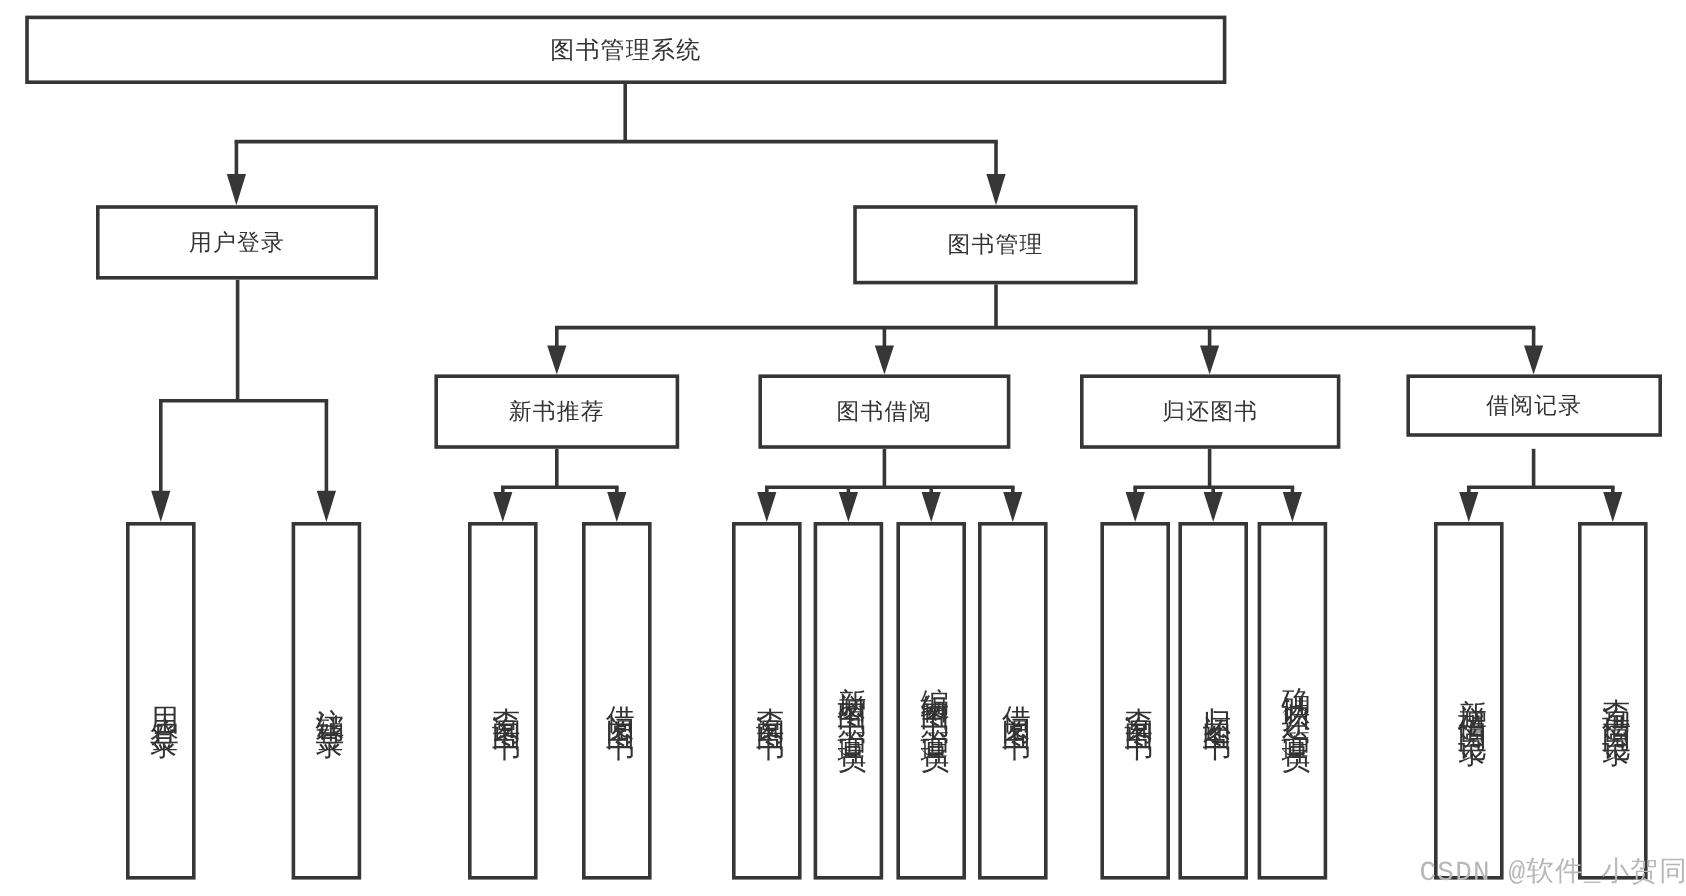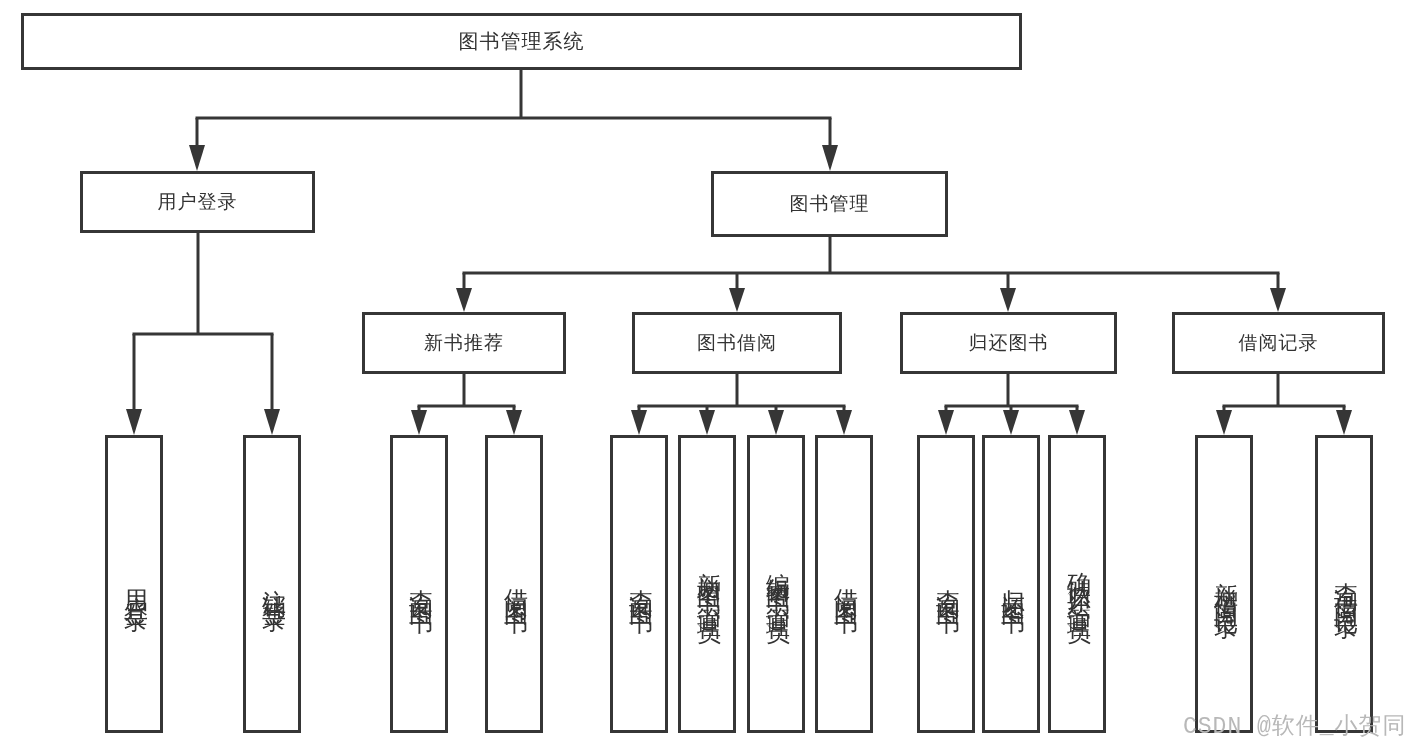--- a/index.html
+++ b/index.html
@@ -117,7 +117,7 @@
   <div class="node h lv23" style="left:362px;top:312px;width:204px;height:62px">新书推荐</div>
   <div class="node h lv23" style="left:632px;top:312px;width:210px;height:62px">图书借阅</div>
   <div class="node h lv23" style="left:900px;top:312px;width:217px;height:62px">归还图书</div>
-  <div class="node h lv23" style="left:1172px;top:312px;width:213px;height:62px">借阅记录</div>
+  <div class="node h lv23" style="left:1172px;top:312px;width:213px;height:52px">借阅记录</div>
 
   <div class="node v" style="left:105px;top:435px;width:58px;height:298px">用户登录</div>
   <div class="node v" style="left:243px;top:435px;width:58px;height:298px">注销登录</div>

